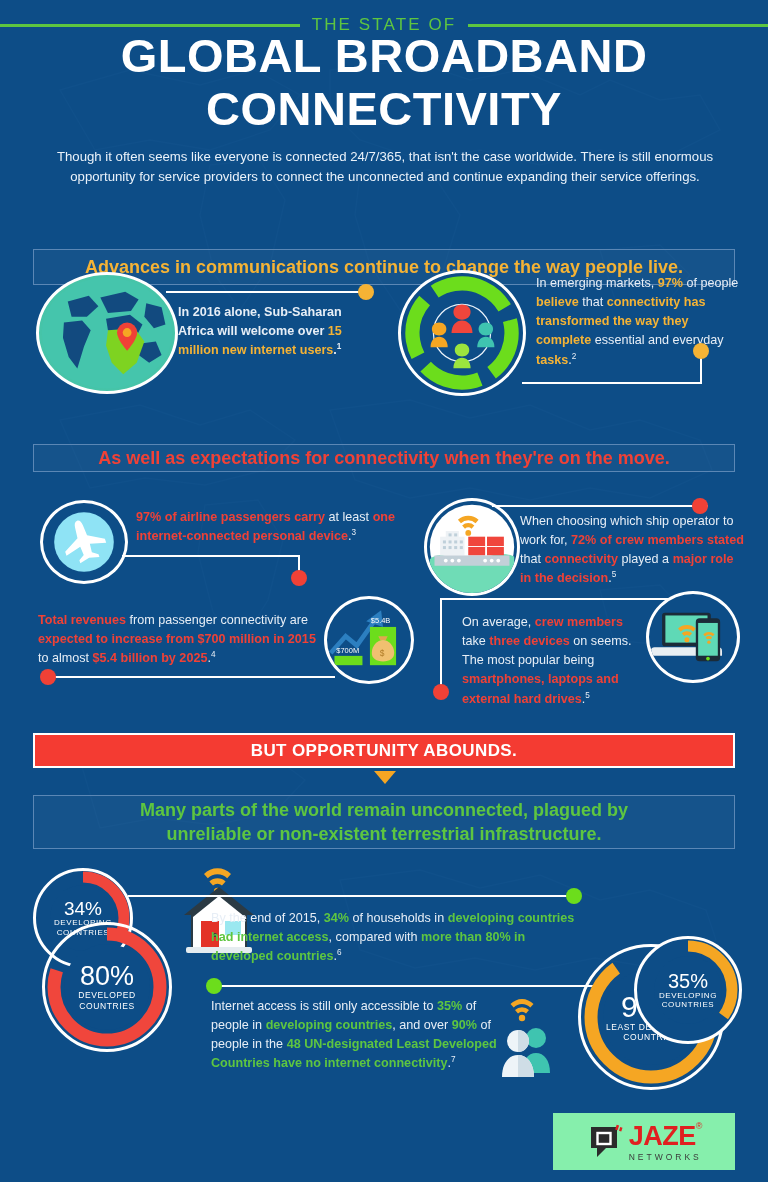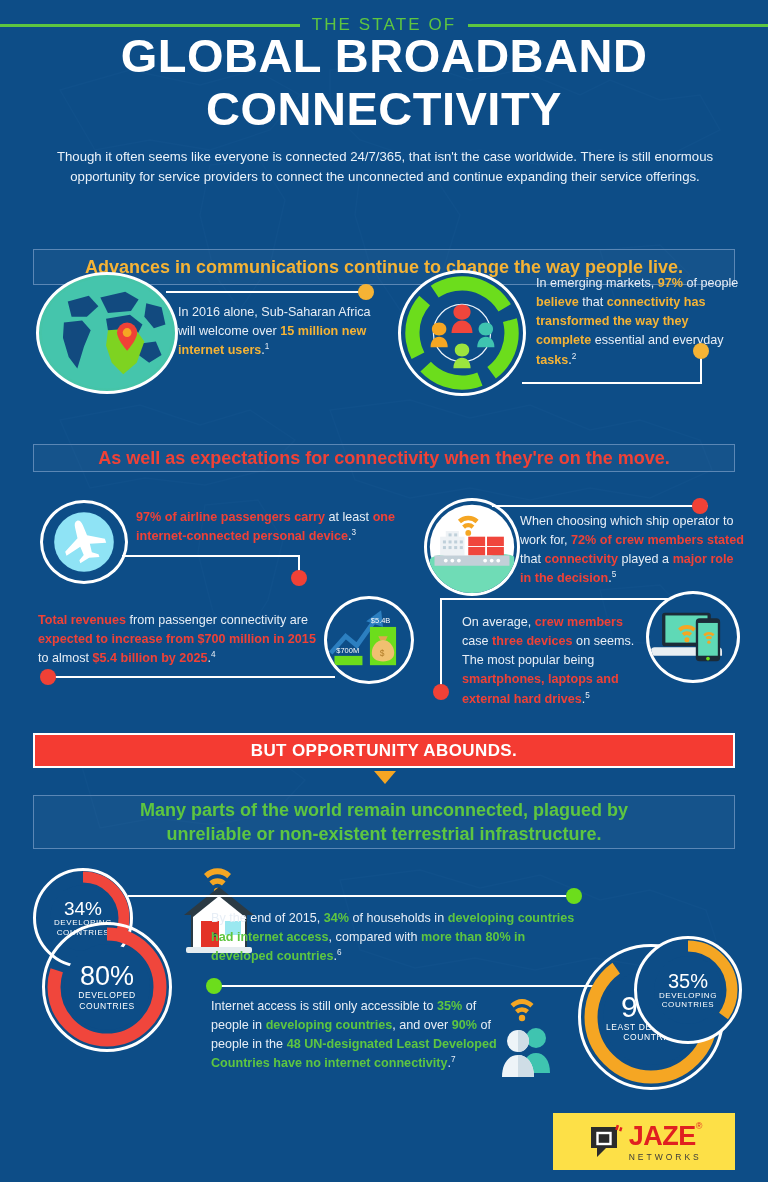--- a/index.html
+++ b/index.html
@@ -177,7 +177,7 @@
   <div class="connector" style="left:166px; top:291px; width:196px; height:2px;"></div>
   <div class="dot" style="left:358px; top:284px; width:16px; height:16px; background:#f5b335;"></div>
 
-  <div class="blurb" style="left:178px; top:303px; width:200px; font-size:12.6px;">
+  <div class="blurb" style="left:178px; top:303px; width:200px; font-size:12.6px;font-weight:bold;">
     <span>In 2016 alone, Sub-Saharan Africa will welcome over </span><b class="y">15 million new internet users</b><span>.</span><sup>1</sup>
   </div>
 

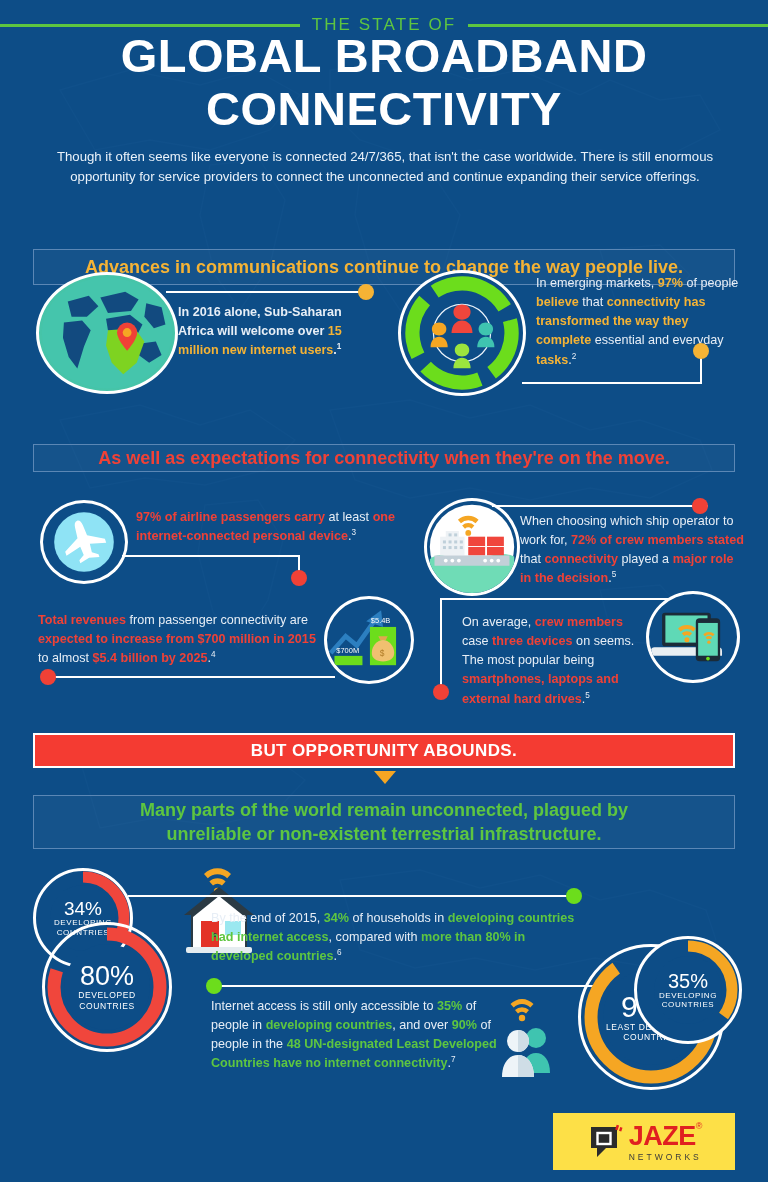--- a/index.html
+++ b/index.html
@@ -326,7 +326,7 @@
   <div class="dot" style="left:433px; top:684px; width:16px; height:16px; background:#f04136;"></div>
 
   <div class="blurb" style="left:462px; top:613px; width:180px; font-size:12.6px;">
-    <span>On average, </span><b class="r">crew members</b><span> case </span><b class="r">three devices</b><span> on seems. The most popular being </span><b class="r">smartphones, laptops and external hard drives</b><span>.</span><sup>5</sup>
+    <span>On average, </span><b class="r">crew members</b><span> take </span><b class="r">three devices</b><span> on seems. The most popular being </span><b class="r">smartphones, laptops and external hard drives</b><span>.</span><sup>5</sup>
   </div>
 
   <div class="banner-red">

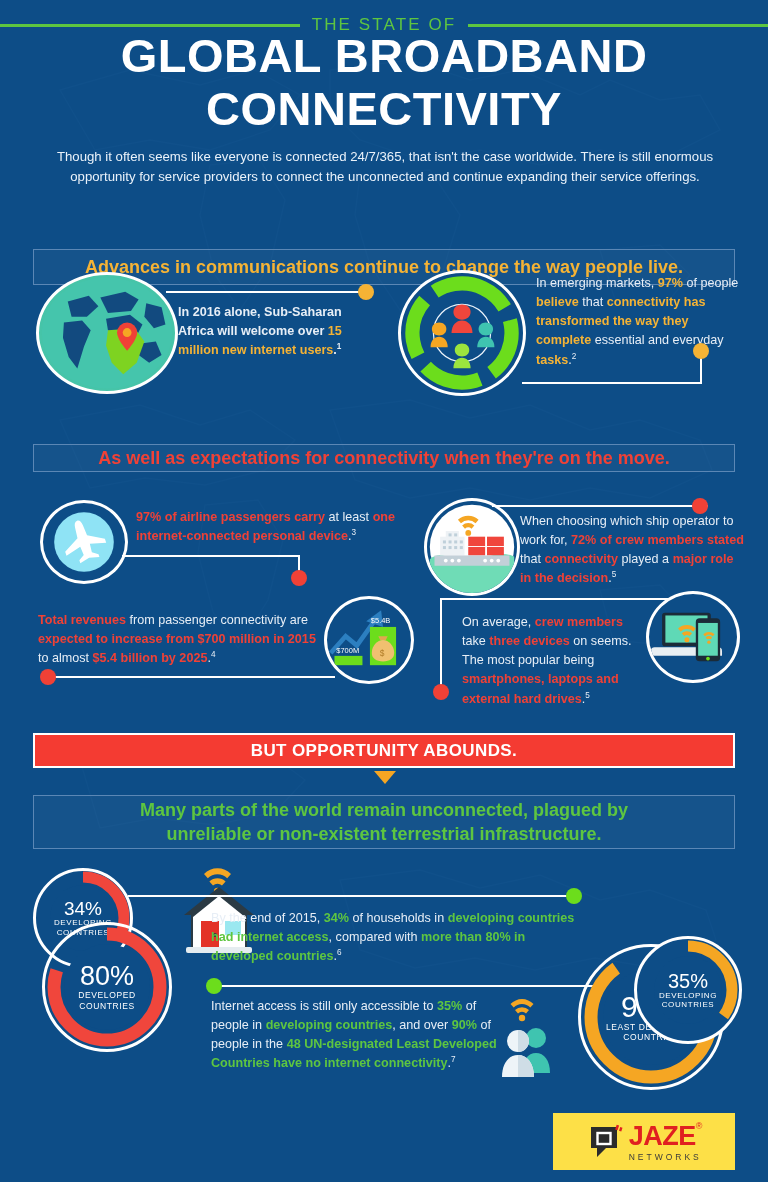--- a/index.html
+++ b/index.html
@@ -105,7 +105,7 @@
 
   .logo-box {
     position: absolute; left: 553px; top: 1113px; width: 182px; height: 57px;
-    background: #fde047; display: flex; align-items: center;
+    background: #86efac; display: flex; align-items: center;
     justify-content: center; gap: 3px;
   }
   .logo-text { color: #e02020; font-size: 27px; font-weight: bold; letter-spacing: -.5px; }

